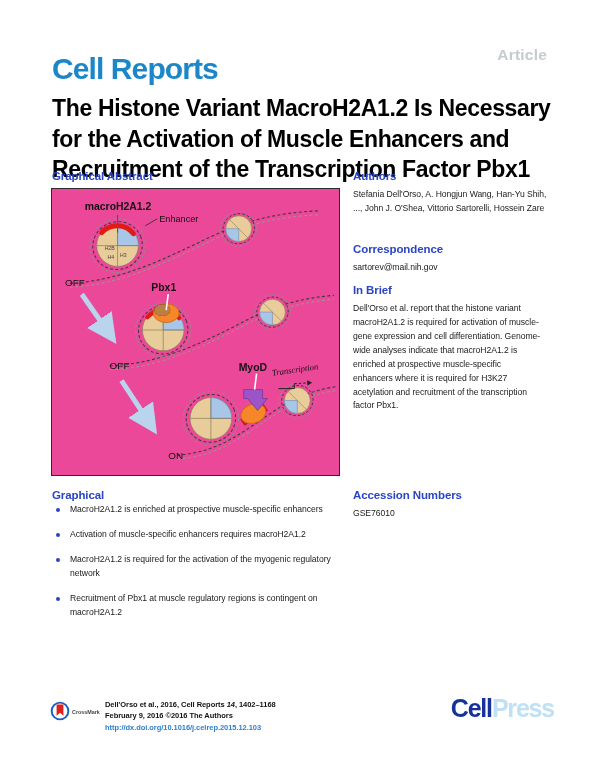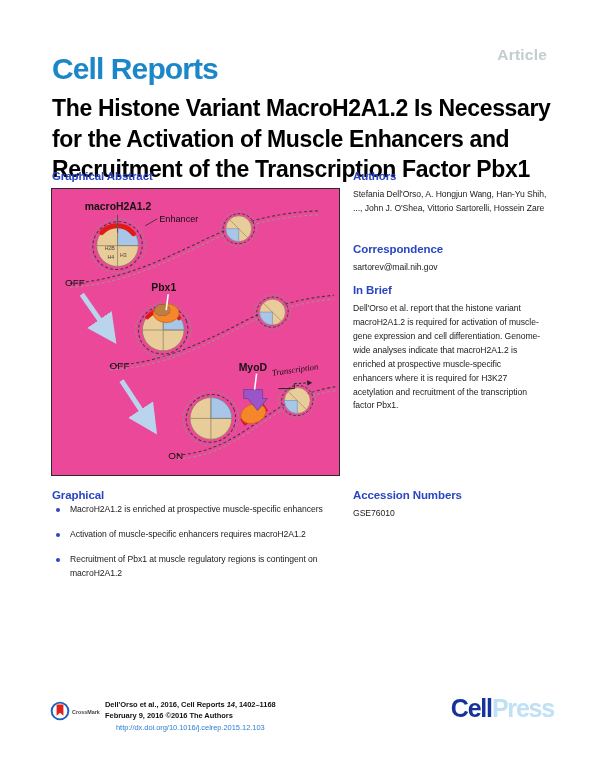--- a/index.html
+++ b/index.html
@@ -182,6 +182,7 @@
   <div class="highlights">
     <div class="hl-item">MacroH2A1.2 is enriched at prospective muscle-specific enhancers</div>
     <div class="hl-item">Activation of muscle-specific enhancers requires macroH2A1.2</div>
+    <div class="hl-item">MacroH2A1.2 is required for the activation of the myogenic regulatory network</div>
     <div class="hl-item">Recruitment of Pbx1 at muscle regulatory regions is contingent on macroH2A1.2</div>
   </div>
 

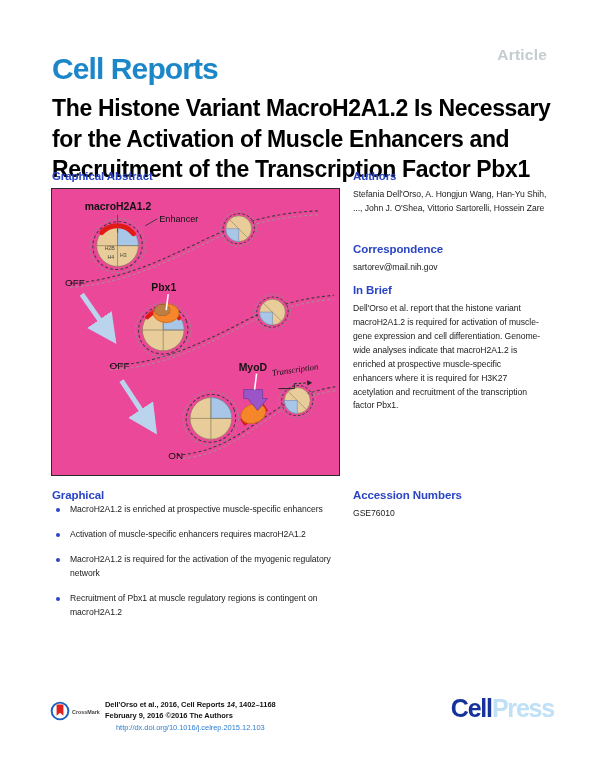--- a/index.html
+++ b/index.html
@@ -142,9 +142,8 @@
   .footer-doi {
     display: block;
     color: #2f7fd0;
-    font-weight: normal;
+    font-weight: bold;
     text-decoration: none;
-    text-align: center;
   }
   .cellpress {
     position: absolute;

